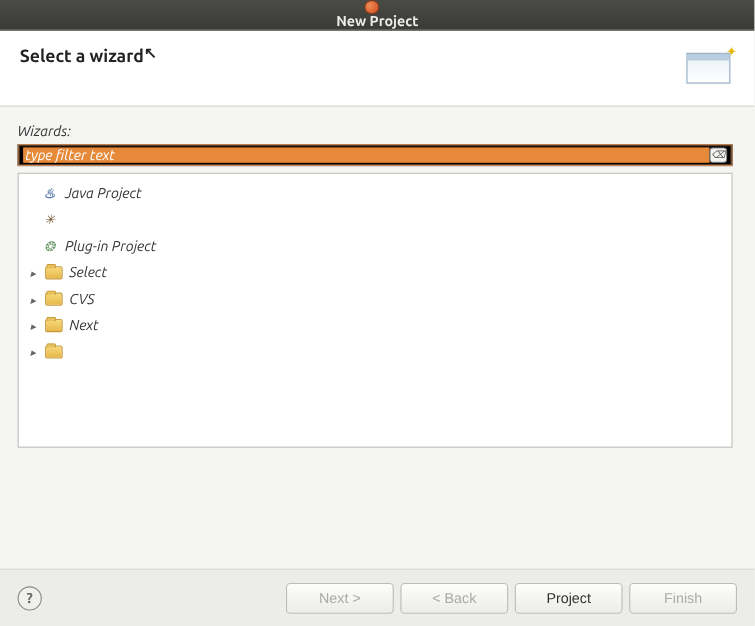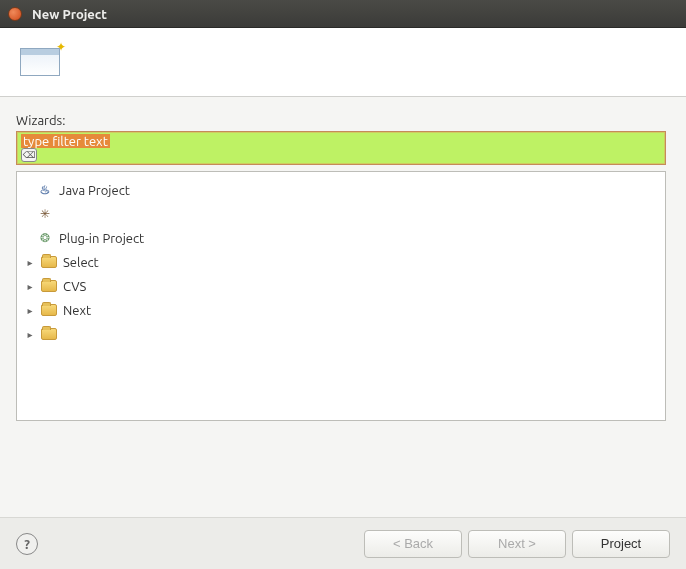--- a/index.html
+++ b/index.html
@@ -18,6 +18,7 @@
       align-items: center;
       padding: 0 8px;
       border-bottom: 1px solid #2a2a28;
+      flex-direction: column;
     }
     .close-btn {
       width: 14px; height: 14px;

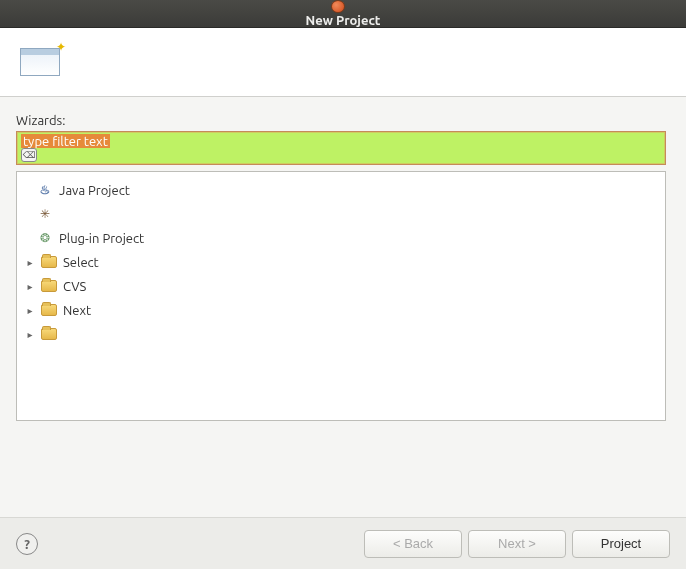--- a/index.html
+++ b/index.html
@@ -206,6 +206,10 @@
 </div>
 
 <div class="header">
+  <div class="header-title">
+    <span>Select a wizard</span>
+    <span class="cursor">↖</span>
+  </div>
   <div class="wizard-icon">
     <div class="pane"></div>
     <div class="star">✦</div>

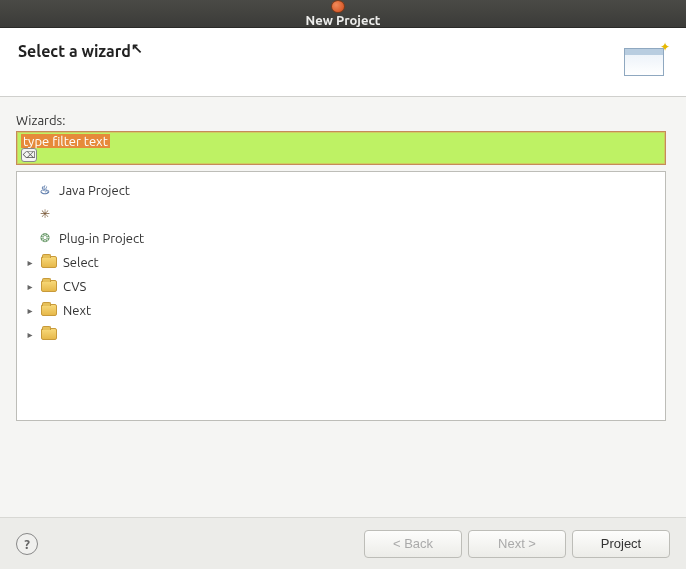--- a/index.html
+++ b/index.html
@@ -76,6 +76,7 @@
     }
     .body {
       padding: 16px 20px 10px 16px;
+      font-style: italic;
     }
     .label {
       color: #333;

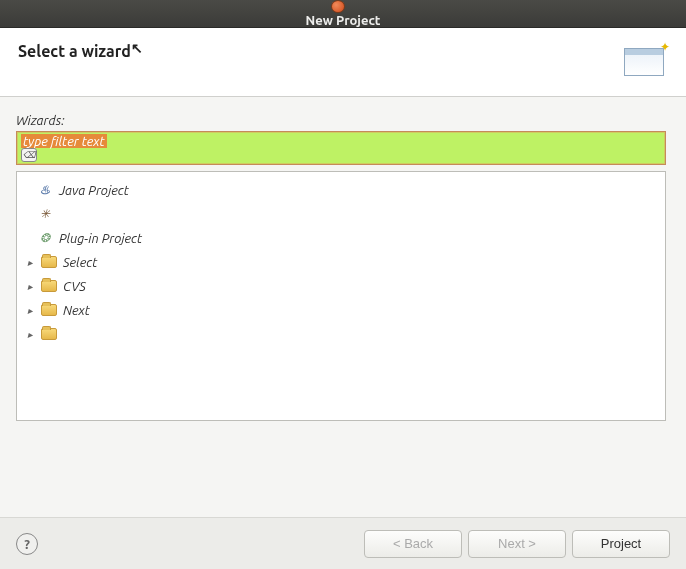--- a/index.html
+++ b/index.html
@@ -85,12 +85,11 @@
     }
     .filter-wrap {
       border: 1px solid #c68a5a;
-      background: #bef264;
-      display: flex;
-      align-items: flex-start;
+      background: #000000;
+      display: flex;
+      align-items: flex-end;
       padding: 2px 4px 2px 4px;
       box-shadow: inset 0 0 0 1px rgba(230,150,90,0.4);
-      flex-direction: column;
     }
     .filter-text {
       flex: 1;

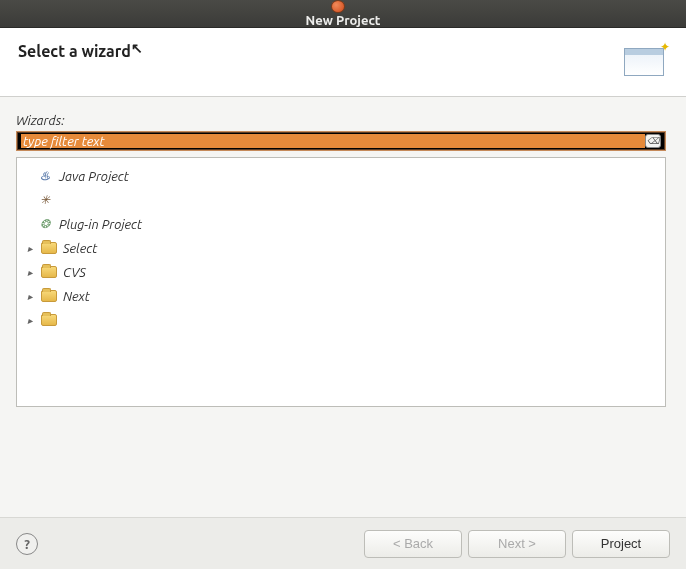--- a/index.html
+++ b/index.html
@@ -260,8 +260,8 @@
 <div class="footer">
   <div class="help-btn">?</div>
   <div class="spacer"></div>
+  <button class="btn" disabled="">Next &gt;</button>
   <button class="btn" disabled="">&lt; Back</button>
-  <button class="btn" disabled="">Next &gt;</button>
   <button class="btn">Project</button>
 </div>
 

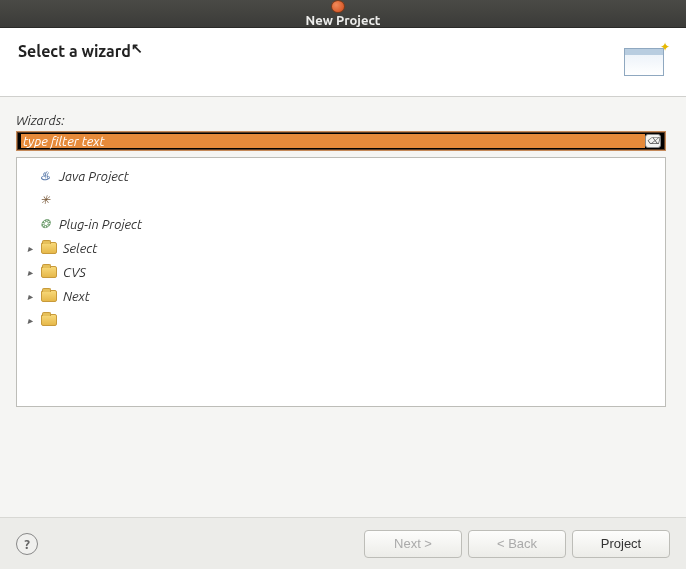--- a/index.html
+++ b/index.html
@@ -263,6 +263,7 @@
   <button class="btn" disabled="">Next &gt;</button>
   <button class="btn" disabled="">&lt; Back</button>
   <button class="btn">Project</button>
+  <button class="btn" disabled="">Finish</button>
 </div>
 
 </body></html>

